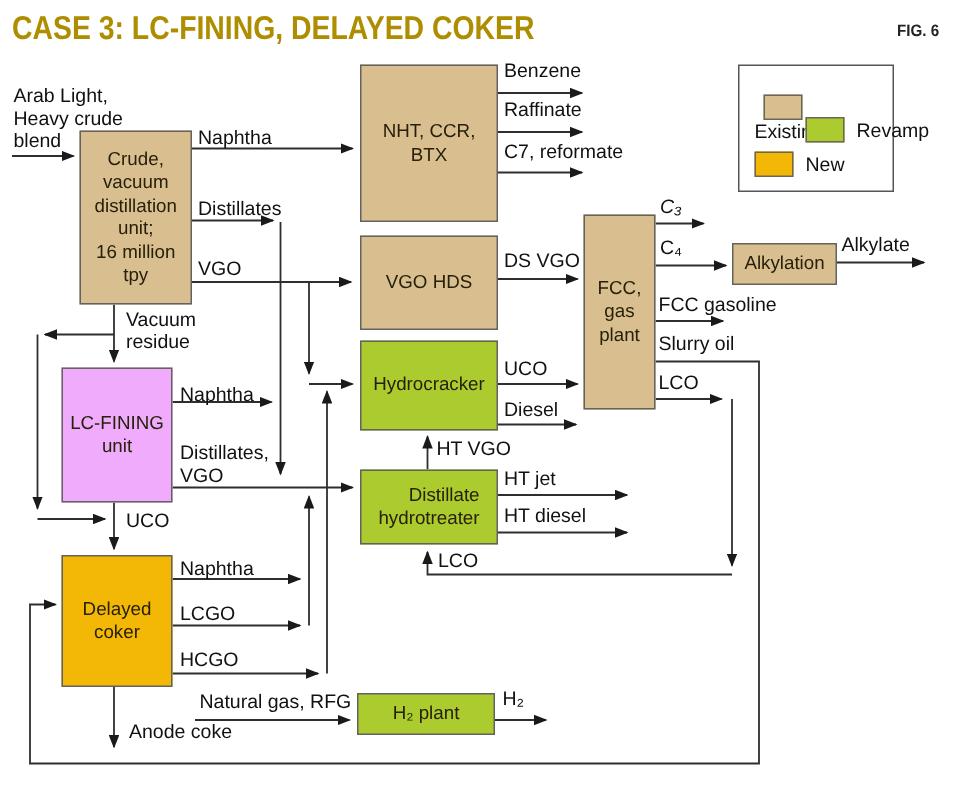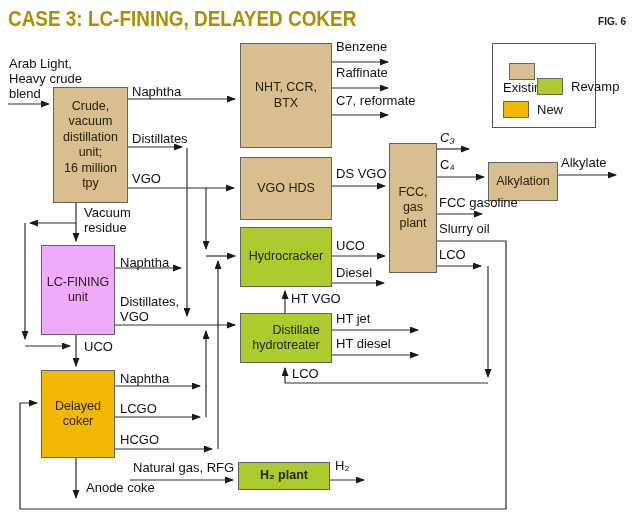--- a/index.html
+++ b/index.html
@@ -107,7 +107,7 @@
 gas
 plant</span>
     </div>
-  <div class="unit" style="left: 488px; top: 162px; width: 70px; height: 39px; background: rgb(217, 191, 144);">
+  <div class="unit" style="left: 488px; top: 162px; width: 70px; height: 28px; background: rgb(217, 191, 144);">
       <span>Alkylation</span>
     </div>
   <div class="unit" style="left: 41px; top: 245px; width: 74px; height: 90px; background: #f0abfc;">

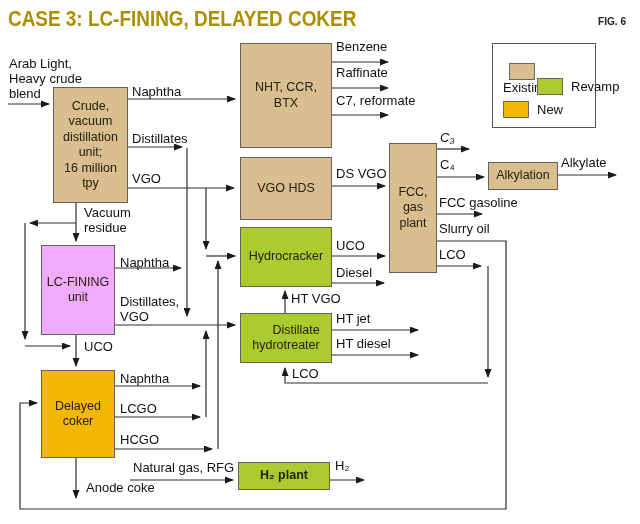--- a/index.html
+++ b/index.html
@@ -118,7 +118,7 @@
       <span>Delayed
 coker</span>
     </div>
-  <div class="unit" style="left: 238px; top: 462px; width: 92px; height: 28px; background: rgb(172, 203, 47); font-weight: bold;">
+  <div class="unit" style="left: 238px; top: 462px; width: 92px; height: 28px; background: rgb(172, 203, 47);">
       <span>H₂ plant</span>
     </div>
 

